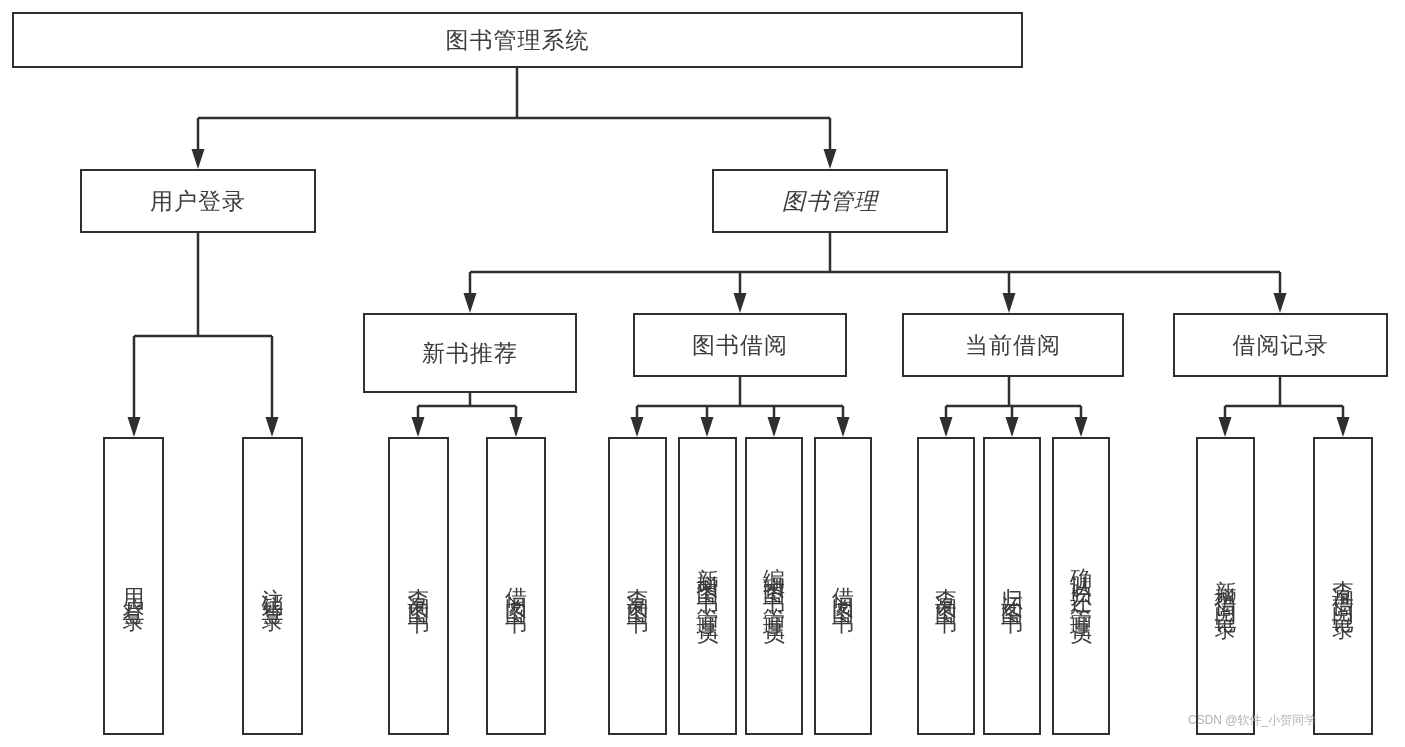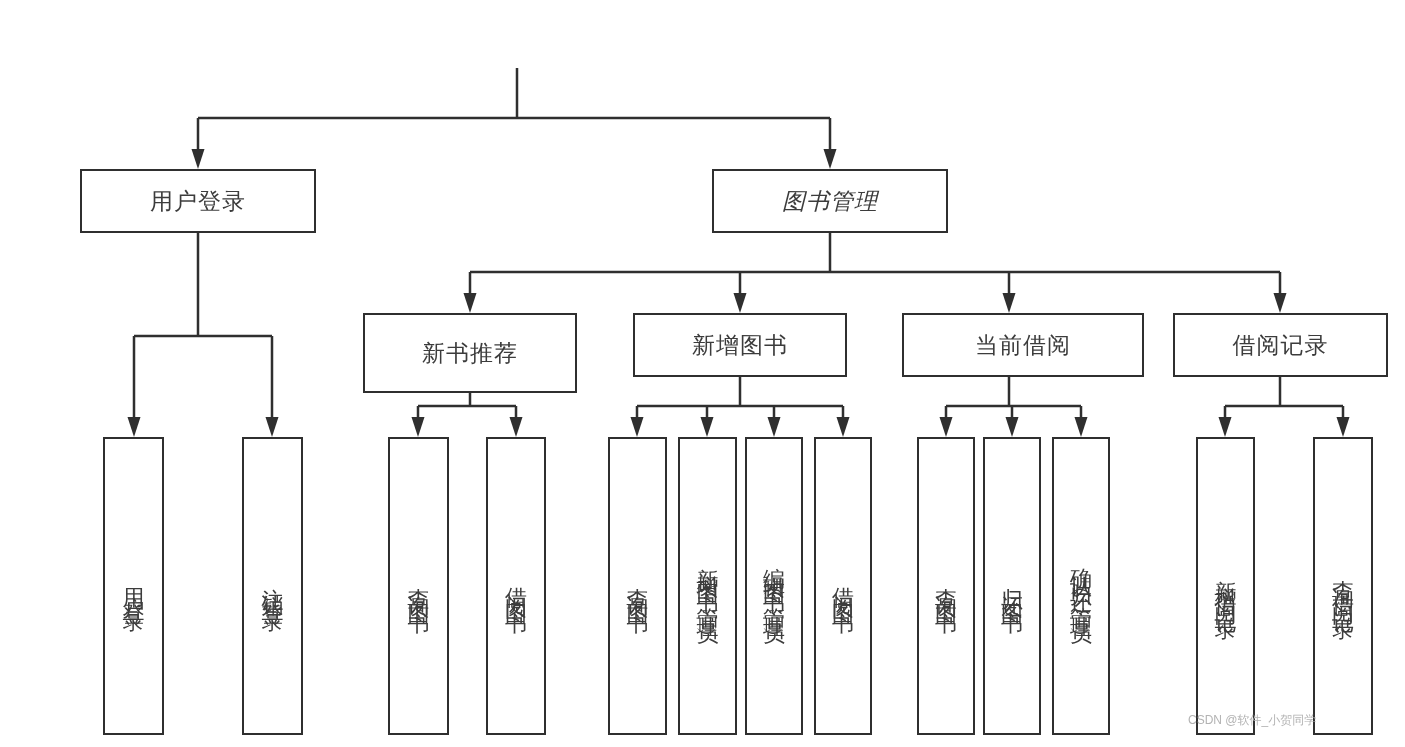--- a/index.html
+++ b/index.html
@@ -111,6 +111,9 @@
     </g>
   </svg>
 
+  <div class="hbox" style="left:12px; top:12px; width:1011px; height:56px;">
+    <span class="hlabel">图书管理系统</span>
+  </div>
 
   <div class="hbox" style="left:80px; top:169px; width:236px; height:64px;">
     <span class="hlabel">用户登录</span>

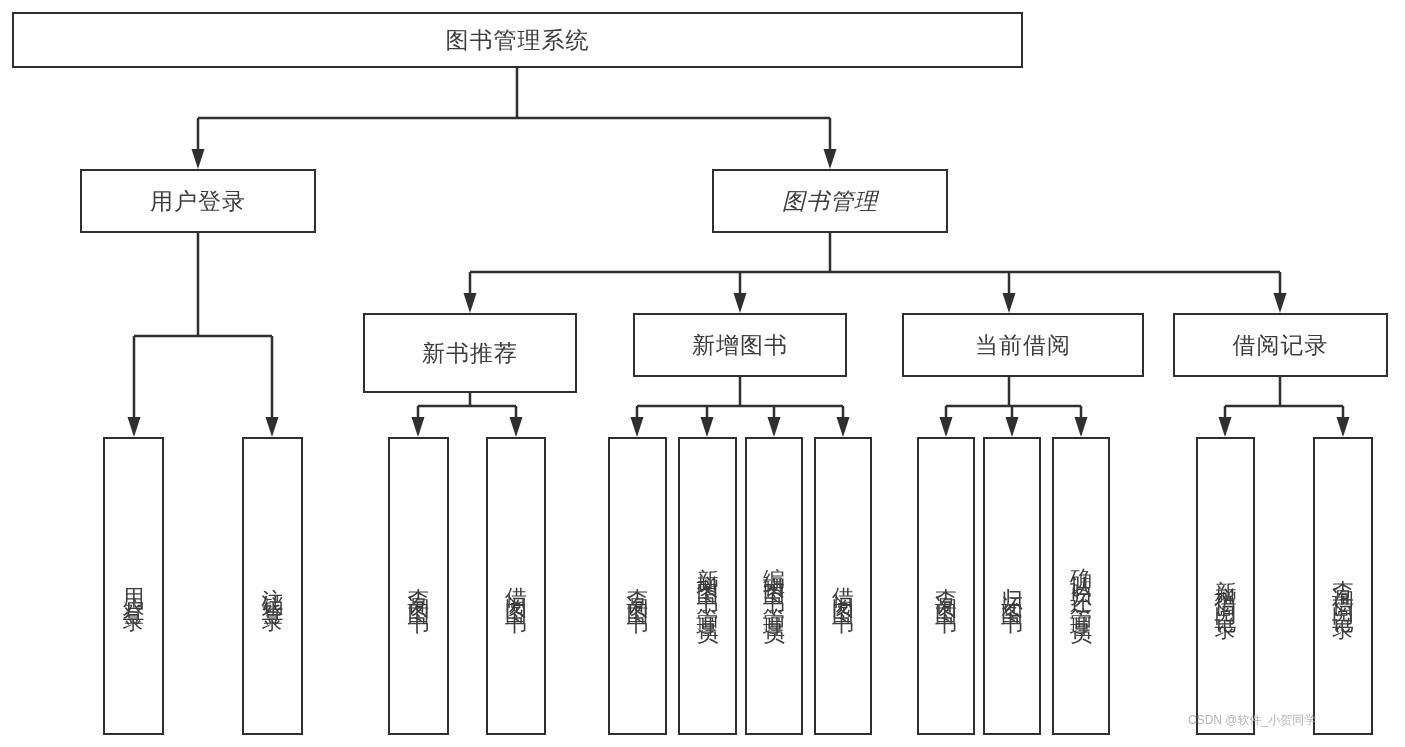--- a/index.html
+++ b/index.html
@@ -126,7 +126,7 @@
     <span class="hlabel">新书推荐</span>
   </div>
   <div class="hbox" style="left:633px; top:313px; width:214px; height:64px;">
-    <span class="hlabel">新增图书</span>
+    <span class="hlabel">图书借阅</span>
   </div>
   <div class="hbox" style="left:902px; top:313px; width:242px; height:64px;">
     <span class="hlabel">当前借阅</span>

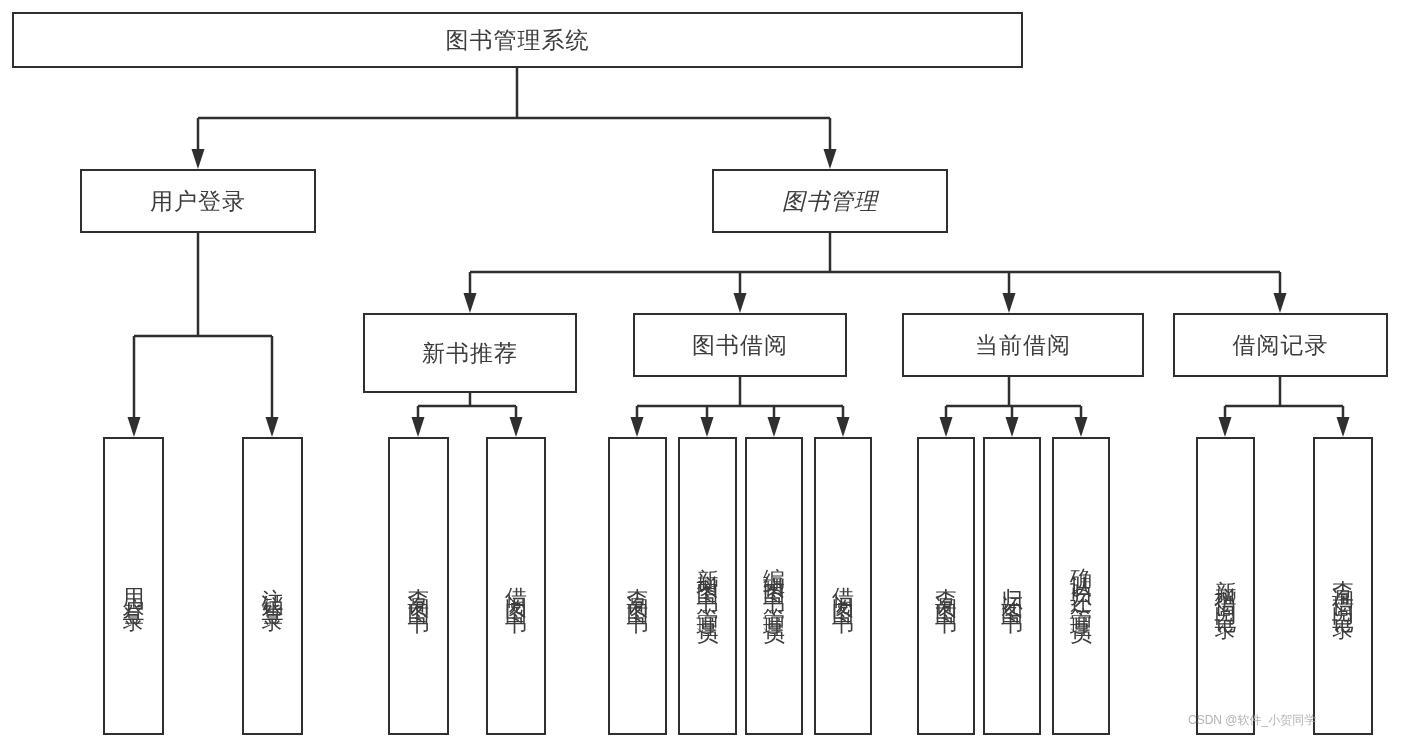--- a/index.html
+++ b/index.html
@@ -128,7 +128,7 @@
   <div class="hbox" style="left:633px; top:313px; width:214px; height:64px;">
     <span class="hlabel">图书借阅</span>
   </div>
-  <div class="hbox" style="left:902px; top:313px; width:242px; height:64px;">
+  <div class="hbox" style="left:902px; top:313px; width:222px; height:64px;">
     <span class="hlabel">当前借阅</span>
   </div>
   <div class="hbox" style="left:1173px; top:313px; width:215px; height:64px;">

